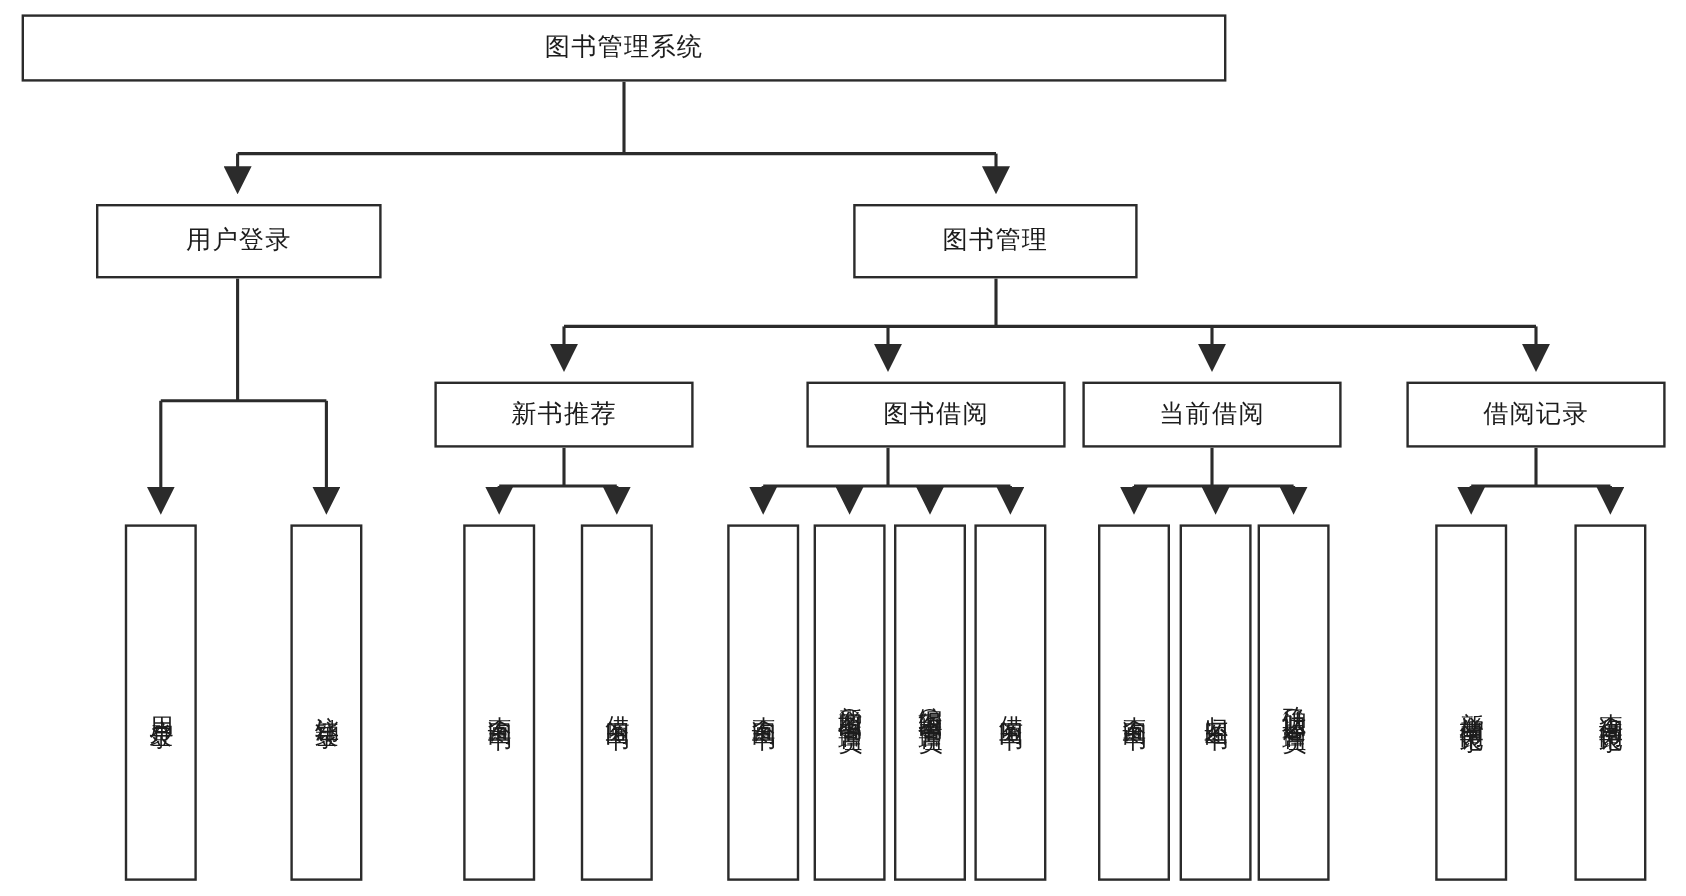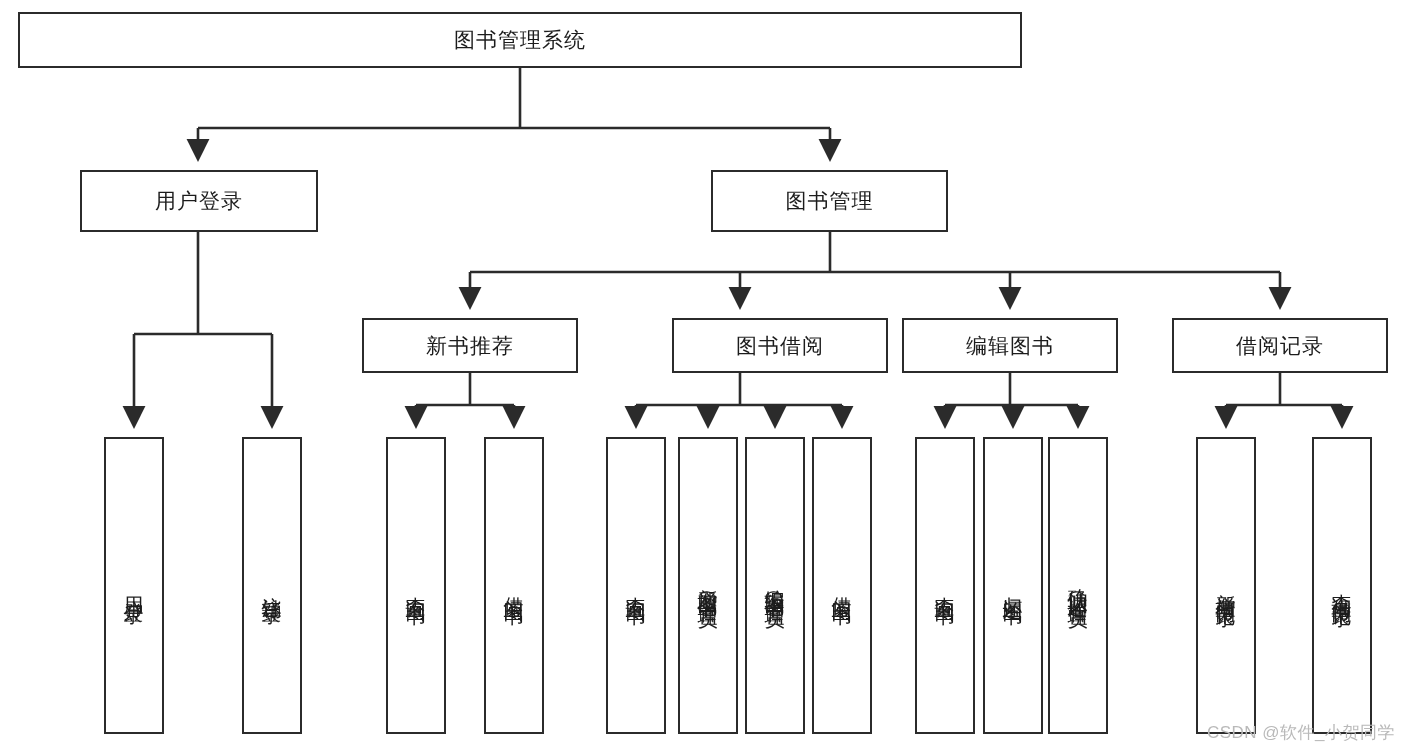--- a/index.html
+++ b/index.html
@@ -134,7 +134,7 @@
     <span class="txt">图书借阅</span>
   </div>
   <div class="node h" style="left:902px;top:318px;width:216px;height:55px;">
-    <span class="txt">编辑图书</span>
+    <span class="txt">当前借阅</span>
   </div>
   <div class="node h" style="left:1172px;top:318px;width:216px;height:55px;align-items:center;">
     <span class="txt">借阅记录</span>

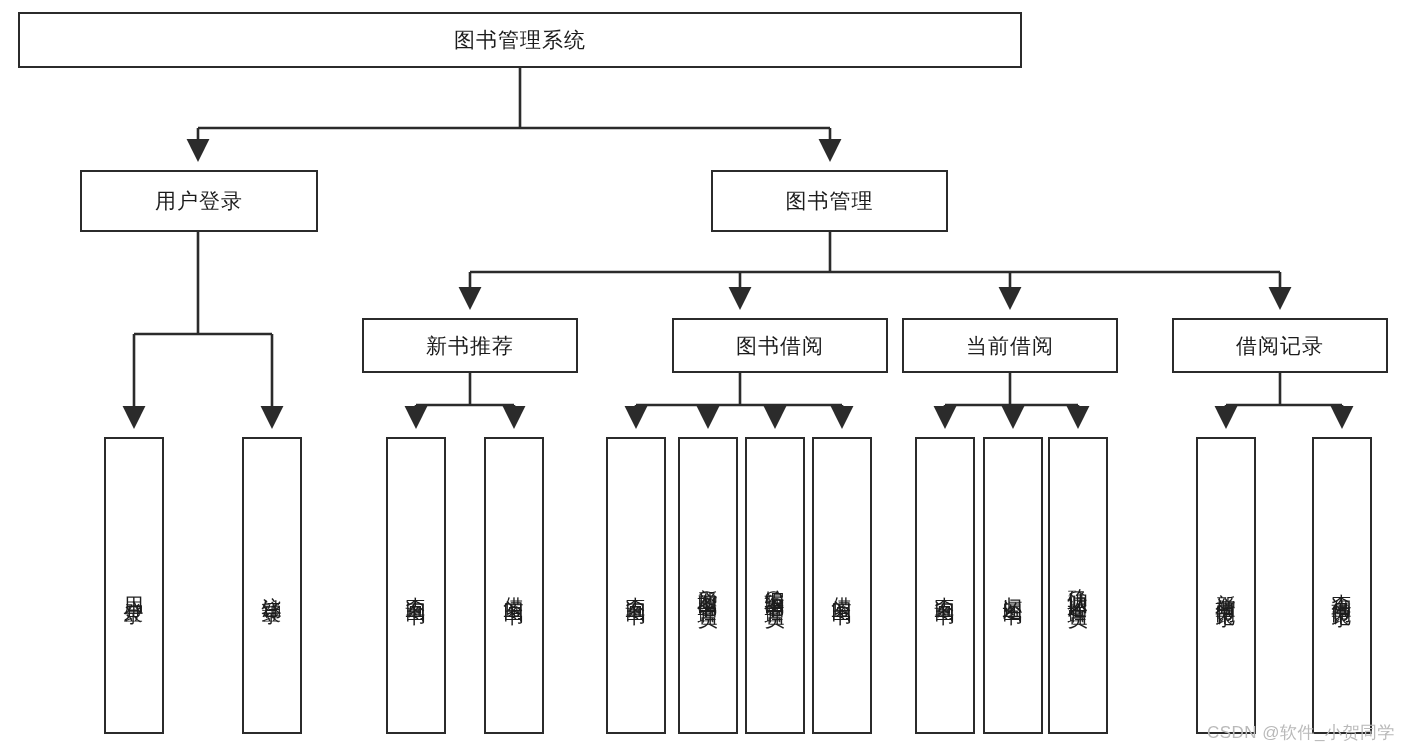--- a/index.html
+++ b/index.html
@@ -180,7 +180,6 @@
     <span class="txt">查询借阅记录</span>
   </div>
 
-  <div class="watermark">CSDN @软件_小贺同学</div>
 </div>
 
 </body></html>

